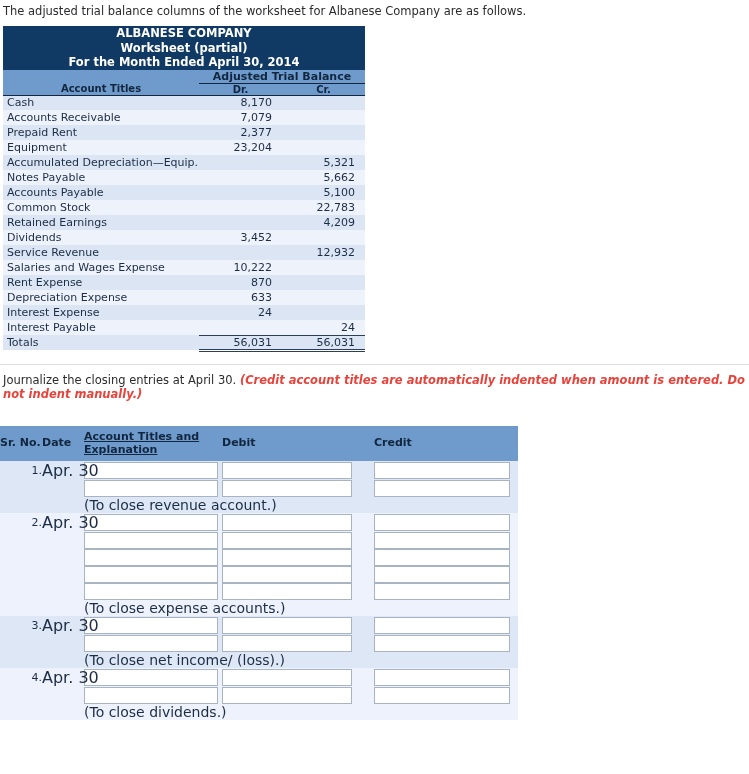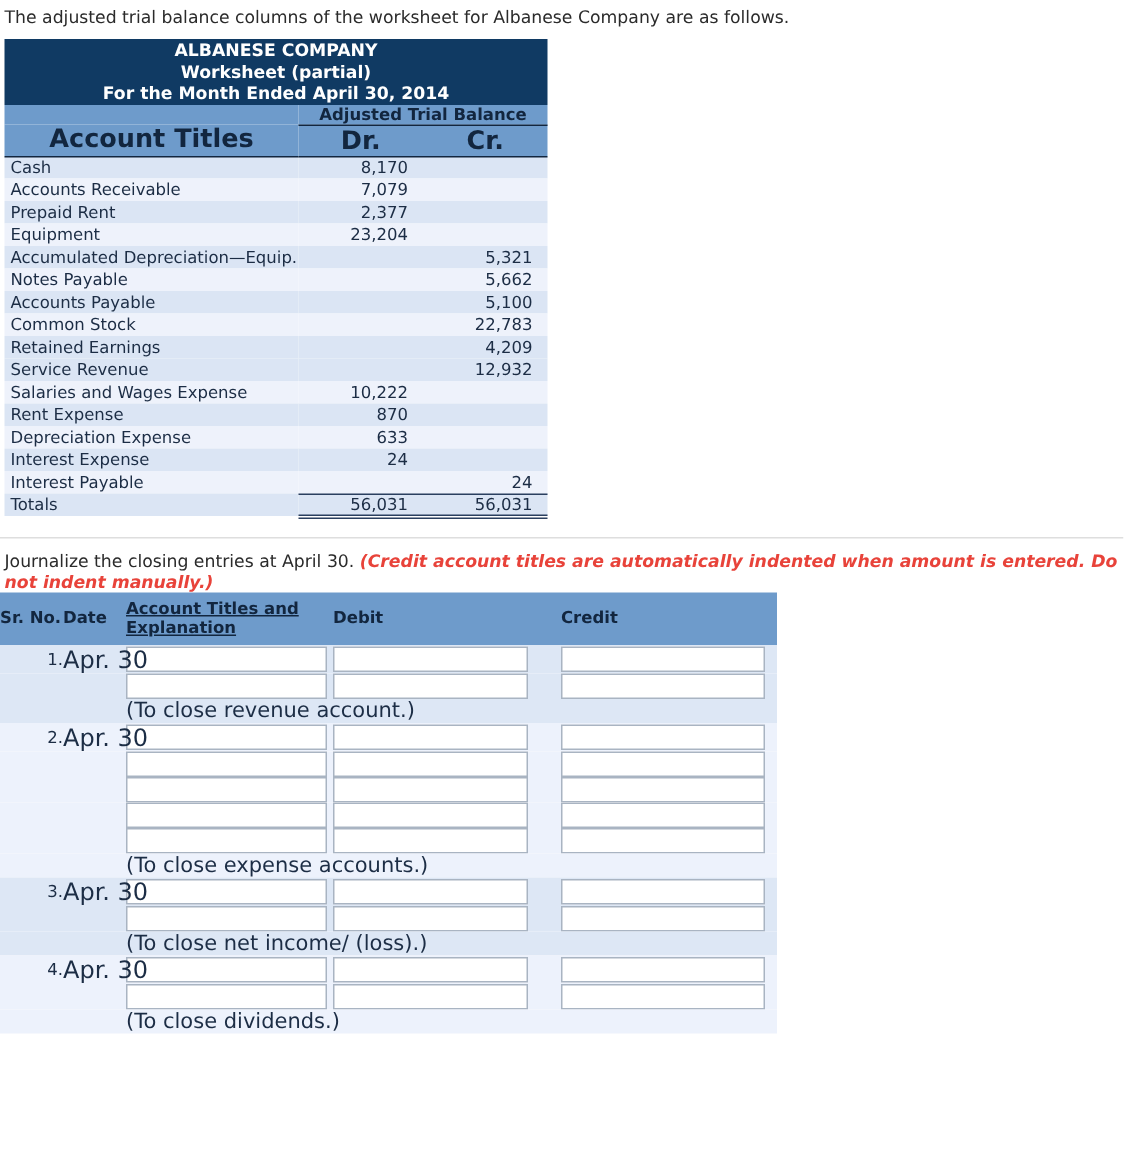--- a/index.html
+++ b/index.html
@@ -53,7 +53,7 @@
     background: #6e9bcb;
     color: #12263f;
     font-weight: bold;
-    font-size: 17px;
+    font-size: 10px;
     text-align: center;
     padding: 3px 0 4px 0;
     border-bottom: 1px solid #12263f;

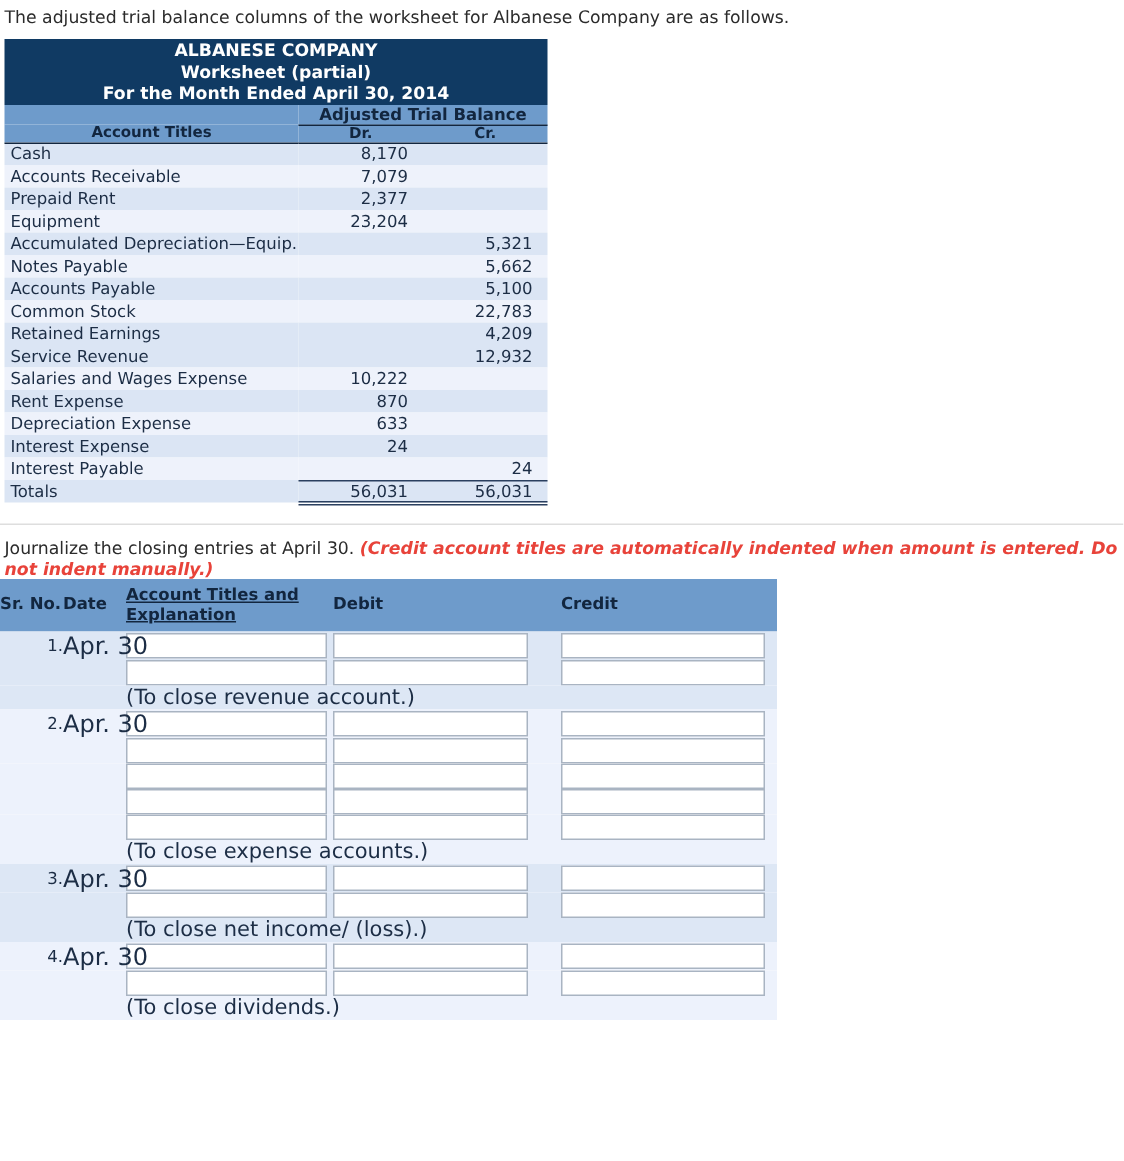--- a/index.html
+++ b/index.html
@@ -228,6 +228,11 @@
           <td class="num"></td>
           <td class="num">4,209</td>
         </tr>
+        <tr class="ws-row band-b">
+          <td class="acct">Dividends</td>
+          <td class="num">3,452</td>
+          <td class="num"></td>
+        </tr>
         <tr class="ws-row band-a">
           <td class="acct">Service Revenue</td>
           <td class="num"></td>

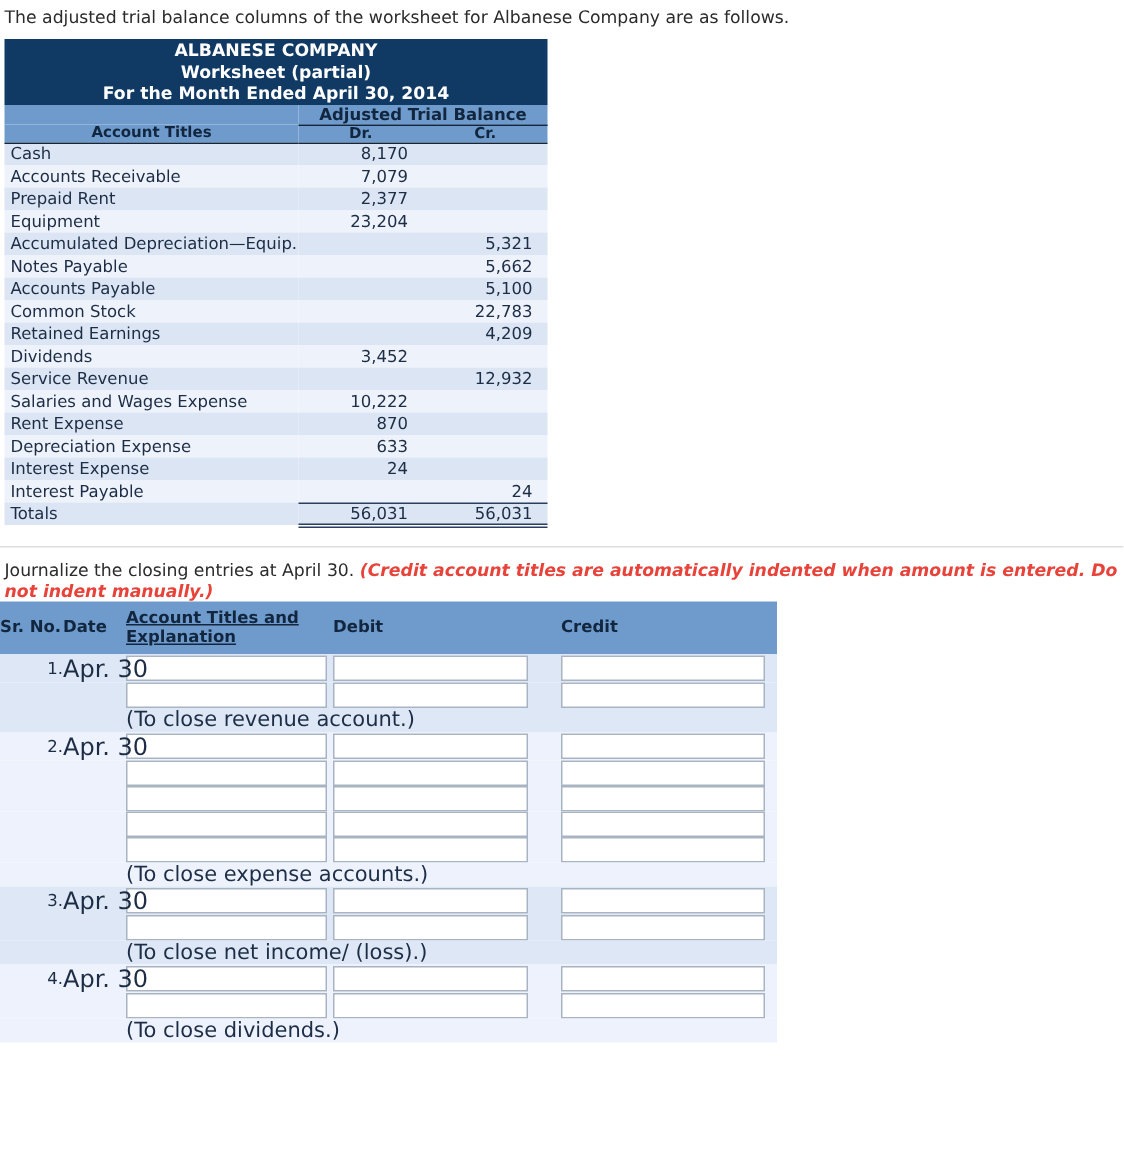--- a/index.html
+++ b/index.html
@@ -92,7 +92,7 @@
   }
 
   
-  .jr-wrap { margin: 0 0 0 0; width: 518px; }
+  .jr-wrap { margin: 25px 0 0 0; width: 518px; }
   table.jr {
     border-collapse: collapse;
     width: 518px;

